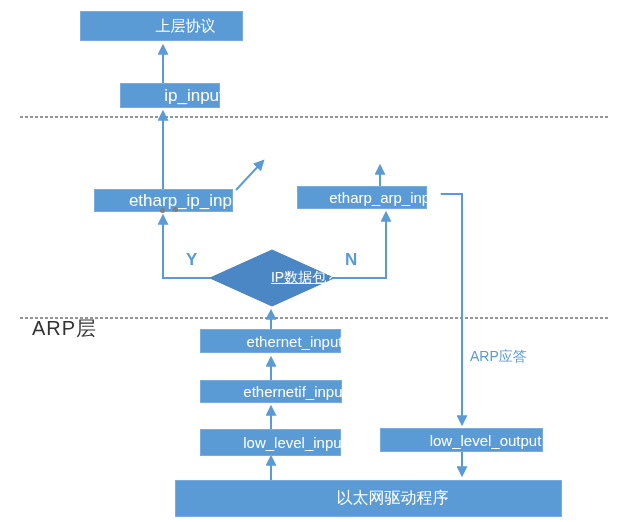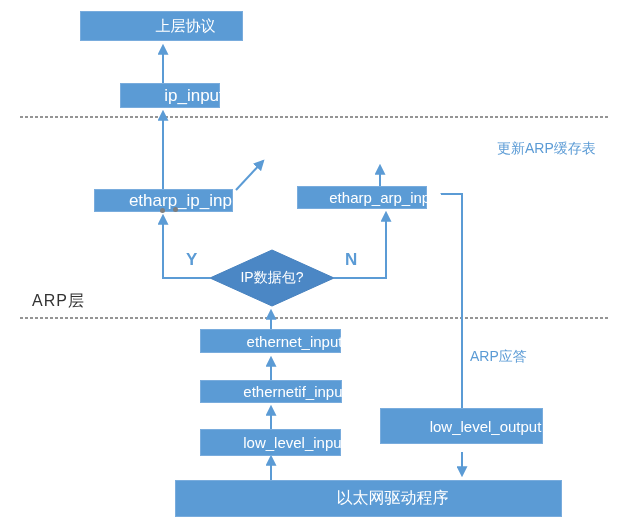--- a/index.html
+++ b/index.html
@@ -78,7 +78,6 @@
   <div class="lbl blue yn" style="left:186px;top:250px;">Y</div>
   <div class="lbl blue yn" style="left:345px;top:250px;">N</div>
 
-  <div class="lbl blue note" style="left:497px;top:140px;">更新ARP缓存表</div>
   <div class="lbl blue note" style="left:470px;top:348px;">ARP应答</div>
 
   <div class="lbl arp-layer" style="left:32px;top:291px;">ARP层</div>

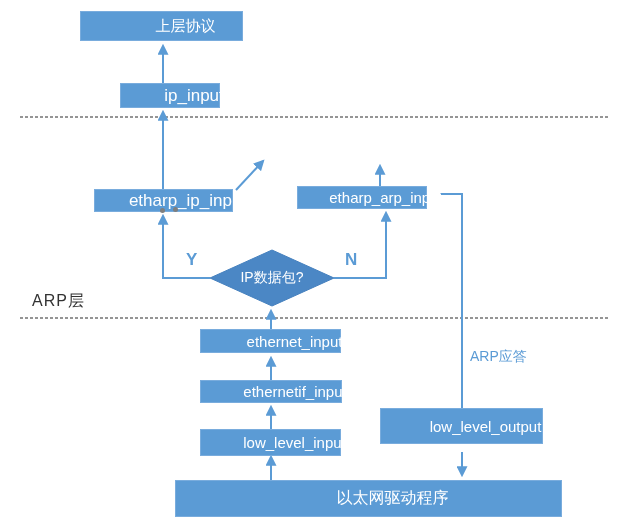--- a/index.html
+++ b/index.html
@@ -20,7 +20,7 @@
   .arp-layer{font-size:16px;color:var(--label-text,#333333);letter-spacing:1px;}
   .yn{font-size:17px;font-weight:bold;}
   .note{font-size:14px;}
-  .diamond-label{color:var(--box-text,#ffffff);font-size:14px;width:124px;text-align:center;}
+  .diamond-label{color:var(--box-text,#ffffff);font-size:14px;width:124px;text-align:right;text-decoration:underline;}
   .dot{position:absolute;width:5px;height:5px;border-radius:50%;background:var(--dot,#7f7f7f);}
 </style>
 </head>

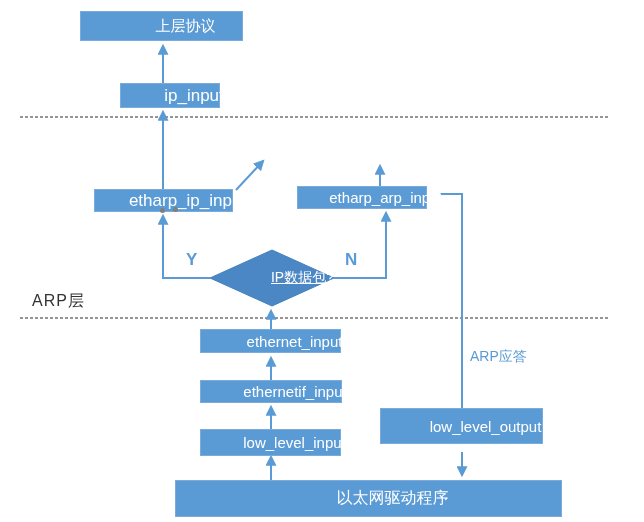--- a/index.html
+++ b/index.html
@@ -17,7 +17,7 @@
   .node.big{font-size:17px;}
   .lbl{position:absolute;white-space:nowrap;}
   .lbl.blue{color:var(--annotation,#5B9BD5);}
-  .arp-layer{font-size:16px;color:var(--label-text,#333333);letter-spacing:1px;}
+  .arp-layer{font-size:20px;color:var(--label-text,#333333);letter-spacing:1px;margin-top:24px;}
   .yn{font-size:17px;font-weight:bold;}
   .note{font-size:14px;}
   .diamond-label{color:var(--box-text,#ffffff);font-size:14px;width:124px;text-align:right;text-decoration:underline;}

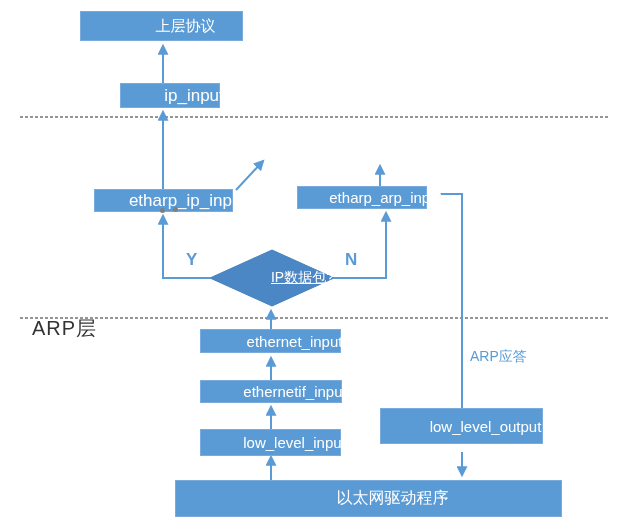--- a/index.html
+++ b/index.html
@@ -69,7 +69,7 @@
 
   <div class="node" style="left:200px;top:429px;width:141px;height:27px;">low_level_input</div>
 
-  <div class="node" style="left:380px;top:408px;width:163px;height:36px;">low_level_output</div>
+  <div class="node" style="left:380px;top:428px;width:163px;height:24px;">low_level_output</div>
 
   <div class="node" style="left:175px;top:480px;width:387px;height:37px;font-size:16px;">以太网驱动程序</div>
 

